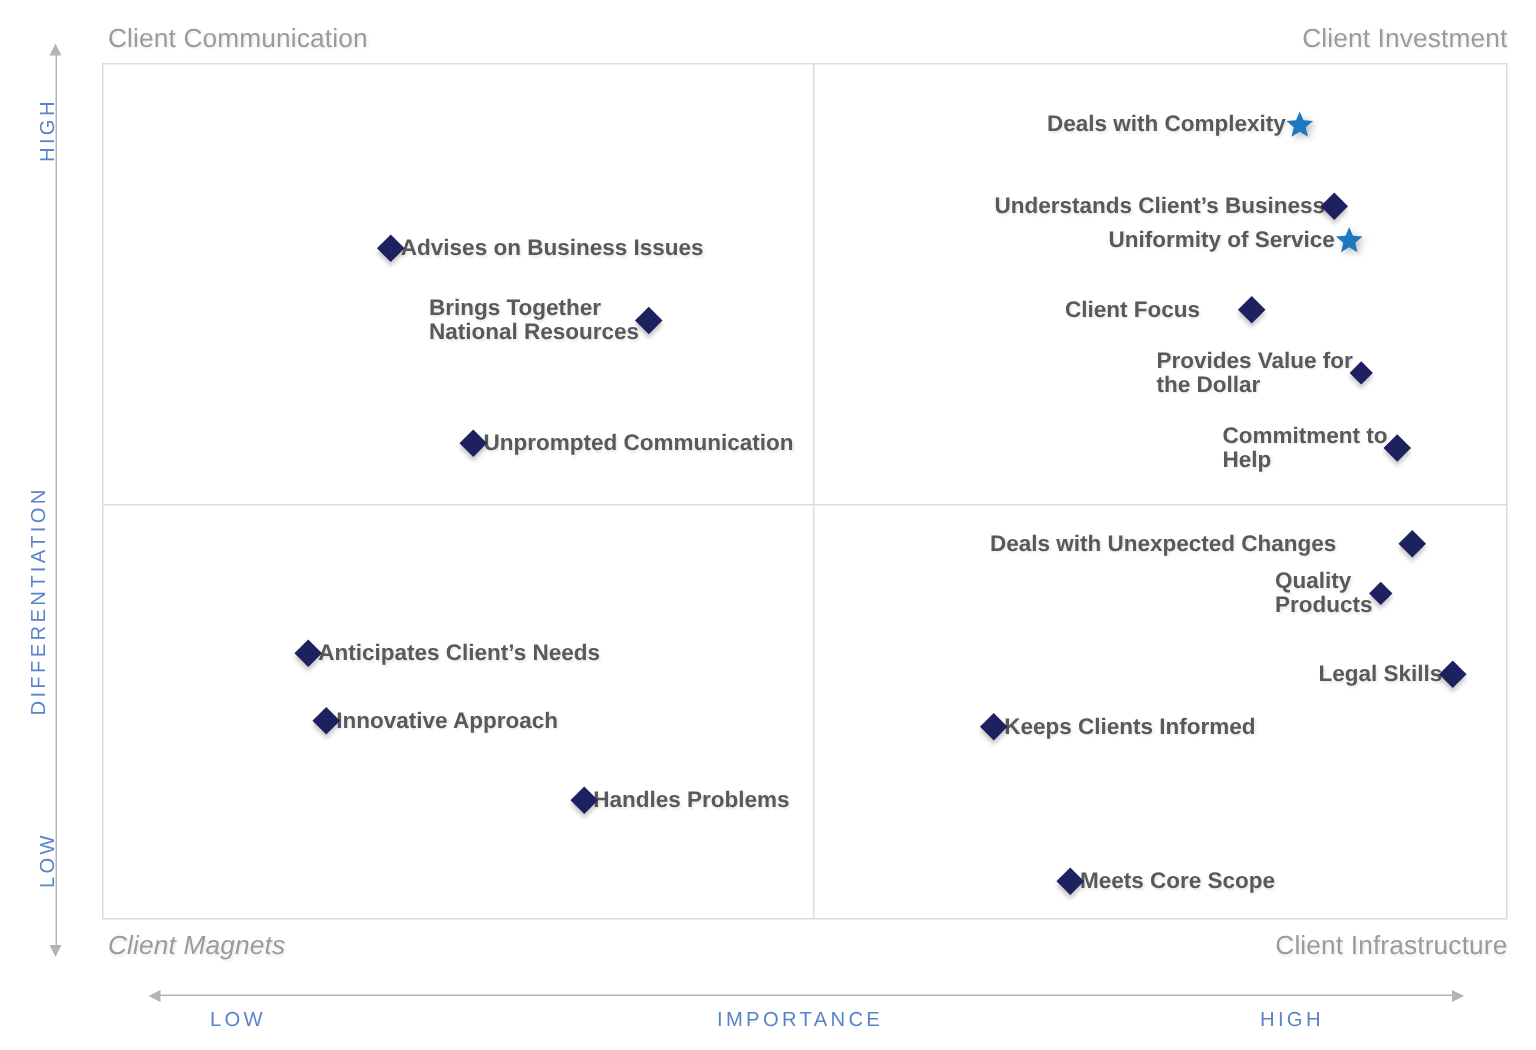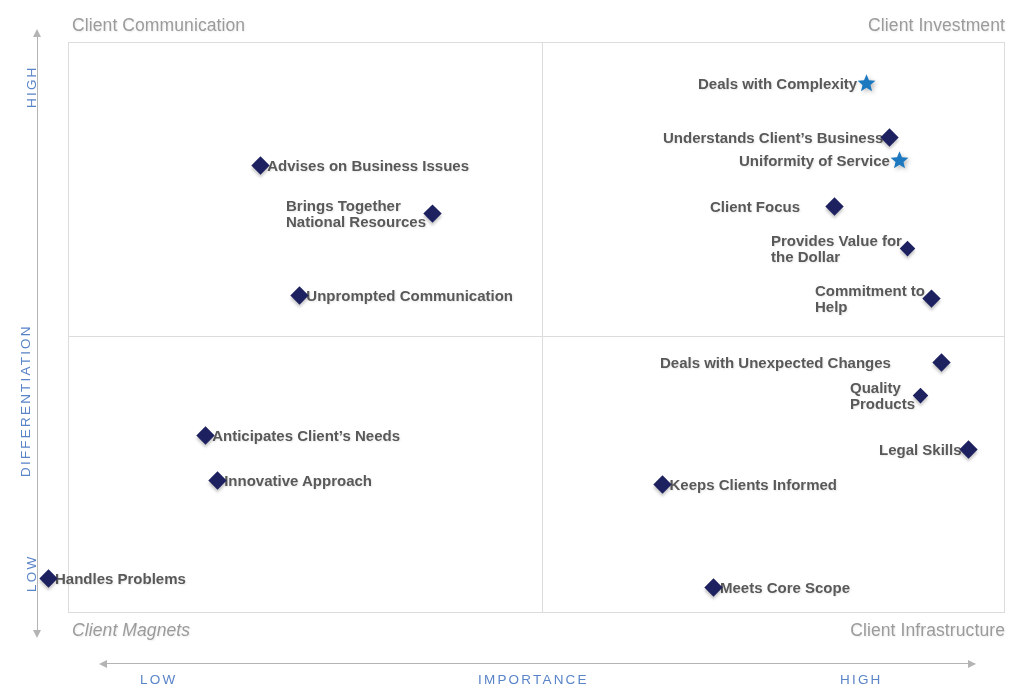--- a/index.html
+++ b/index.html
@@ -230,7 +230,7 @@
         <span class="marker marker-diamond"></span>
         <span class="point-label">Brings Together<br>National Resources</span>
       </div>
-      <div class="point label-left" style="top: 296px; transform: translateY(-50%); left: 0px; width: 480px; justify-content: flex-end;">
+      <div class="point label-left" style="top: 296px; transform: translateY(-50%); left: 16px; width: 480px; justify-content: flex-end;">
         <span class="marker marker-diamond"></span>
         <span class="point-label">Unprompted Communication</span>
       </div>

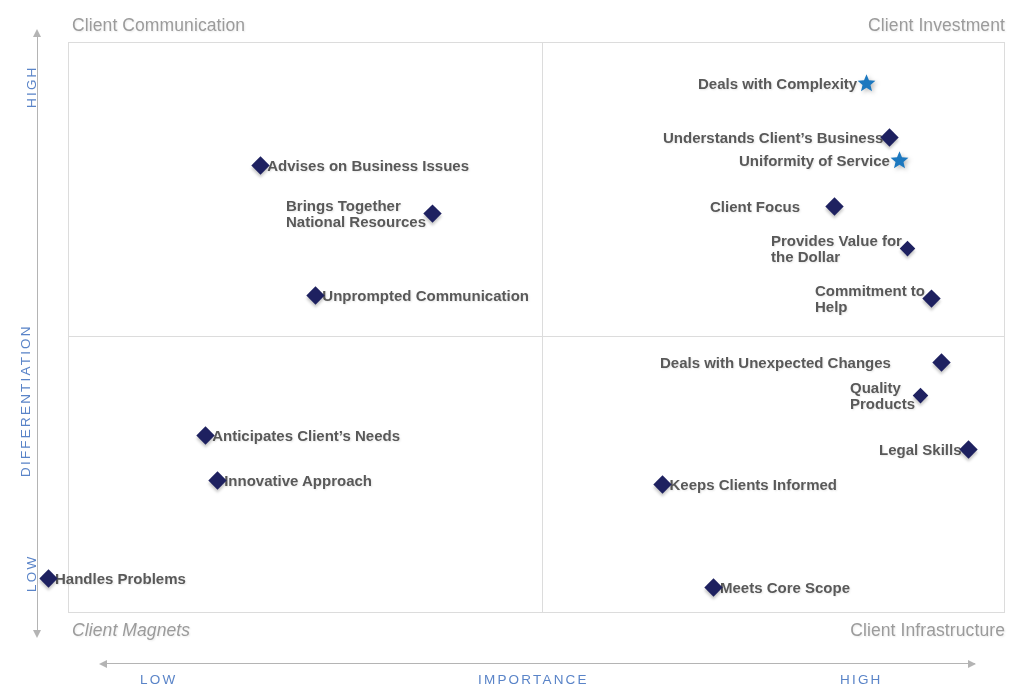--- a/index.html
+++ b/index.html
@@ -250,7 +250,7 @@
         <span class="marker marker-diamond"></span>
         <span class="point-label">Keeps Clients Informed</span>
       </div>
-      <div class="point label-left" style="top: 534px; transform: translateY(-50%); left: 0px; width: 834px; justify-content: flex-start; margin-top: 45px;">
+      <div class="point label-left" style="top: 534px; transform: translateY(-50%); left: 0px; width: 834px; justify-content: center;">
         <span class="marker marker-diamond"></span>
         <span class="point-label">Handles Problems</span>
       </div>

